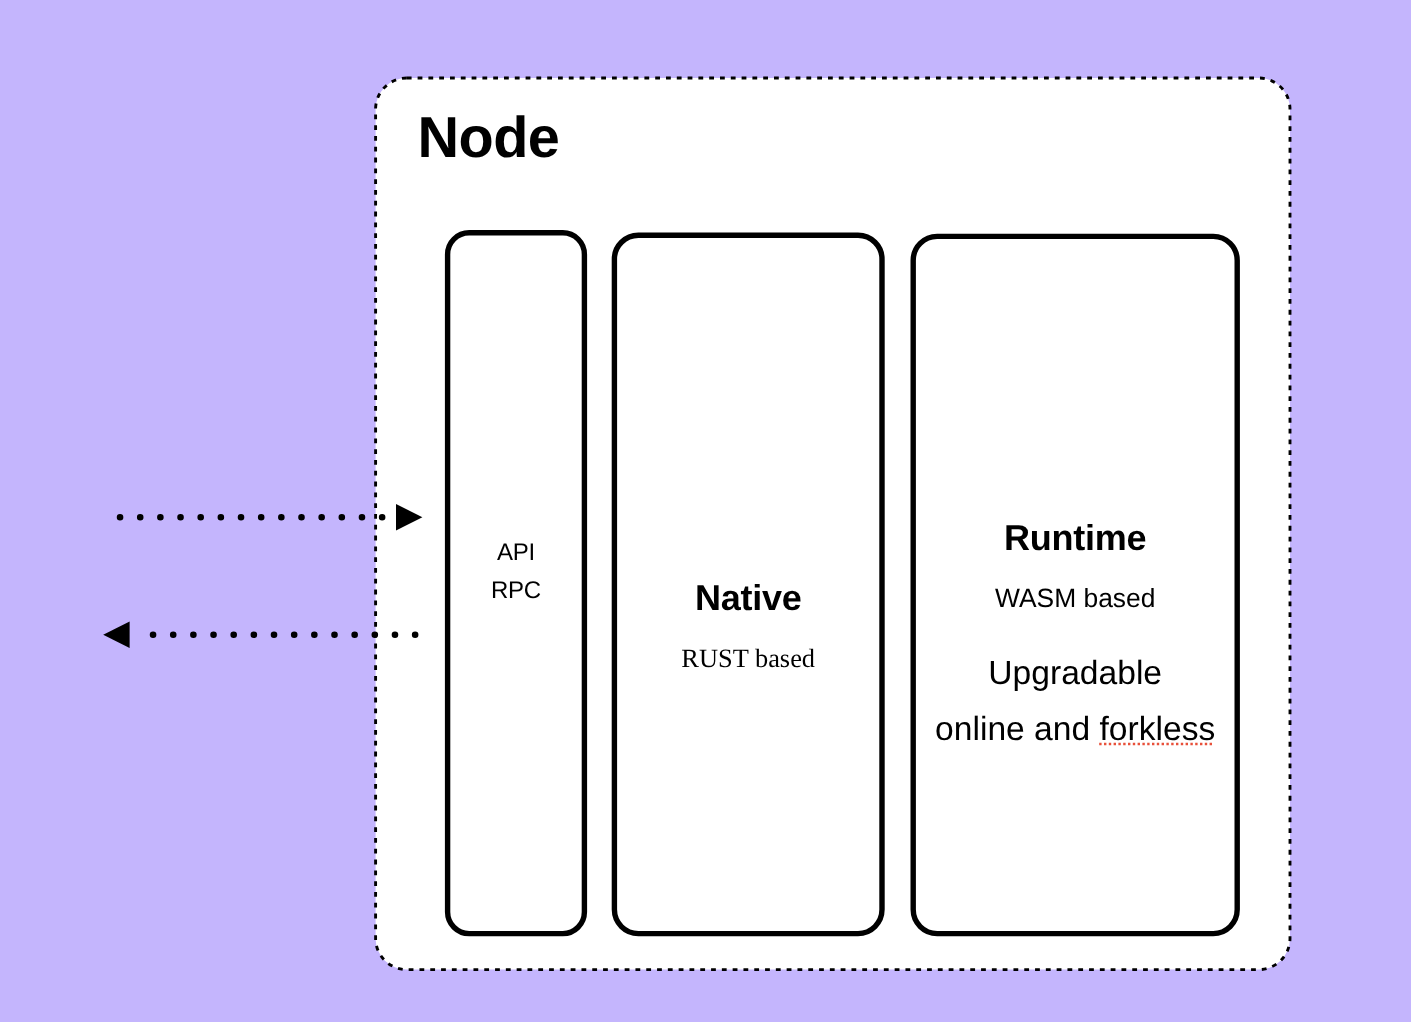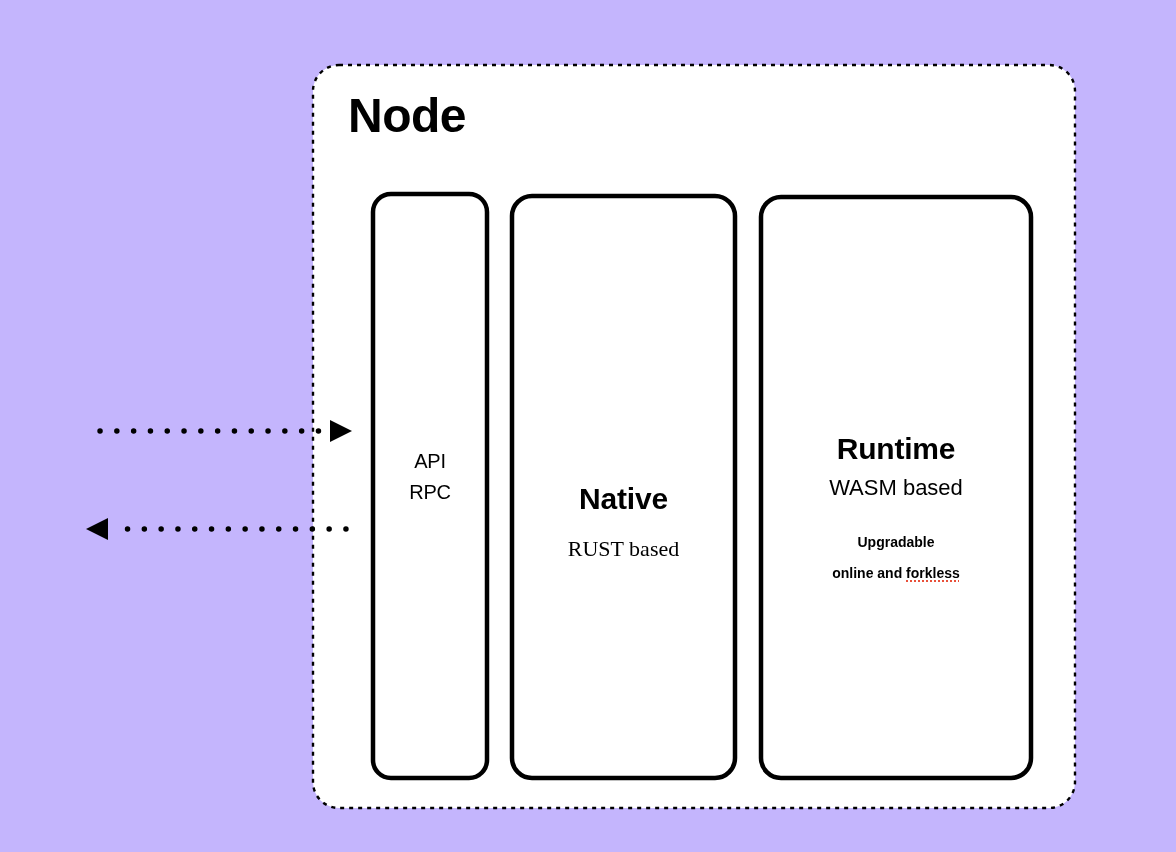--- a/index.html
+++ b/index.html
@@ -113,7 +113,7 @@
 
   <div class="block-label-stack" style="left:761px; top:432px; width:270px;">
     <div class="col-head">Runtime</div>
-    <div class="col-sub" style="margin-top:9px;">WASM based</div>
+    <div class="col-sub" style="margin-top:20px;">WASM based</div>
     <div class="col-sub-bold" style="margin-top:33px;">Upgradable</div>
     <div class="col-sub-bold" style="margin-top:15px;">
       <span>online and </span><span class="spell-error">forkless</span>

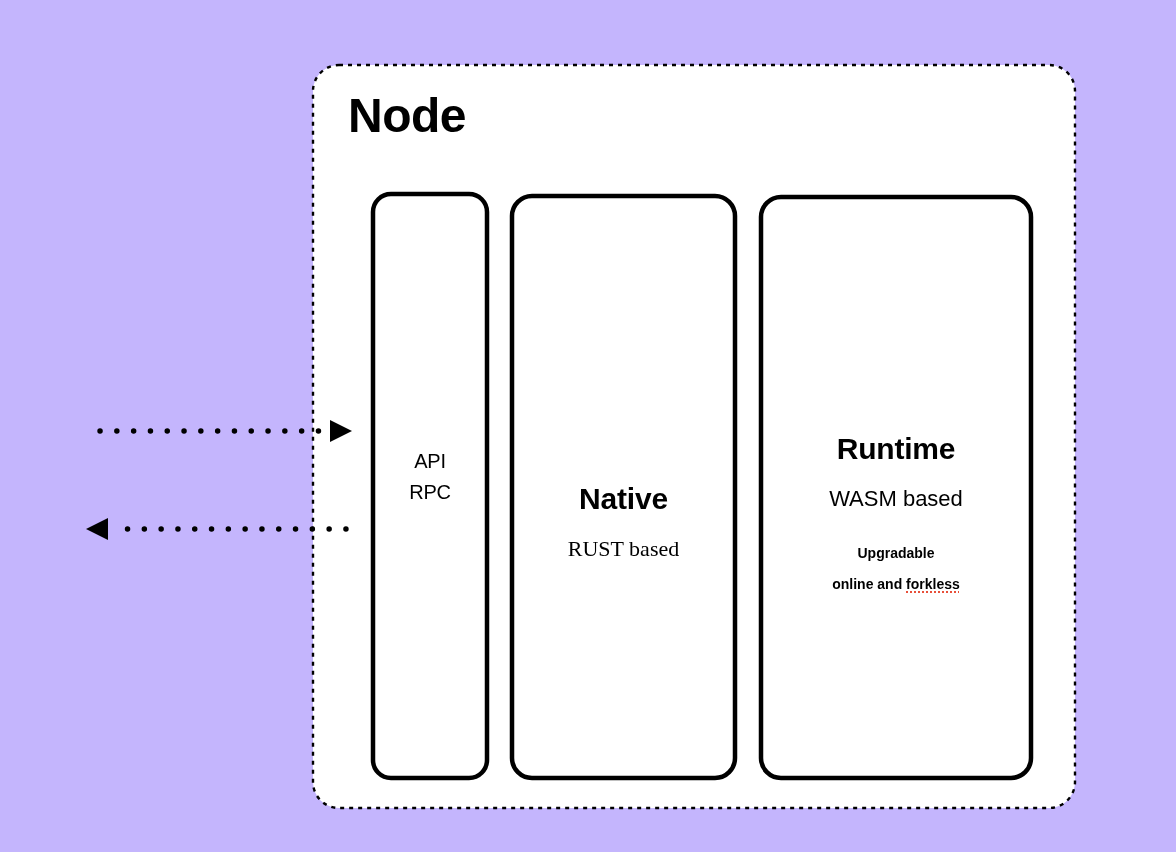--- a/index.html
+++ b/index.html
@@ -56,8 +56,8 @@
     font-weight: normal;
   }
   .col-sub-bold {
-    font-size: 14px;
-    font-weight: bold;
+    font-size: 28px;
+    font-weight: normal;
   }
   .spell-error {
     text-decoration: underline;

